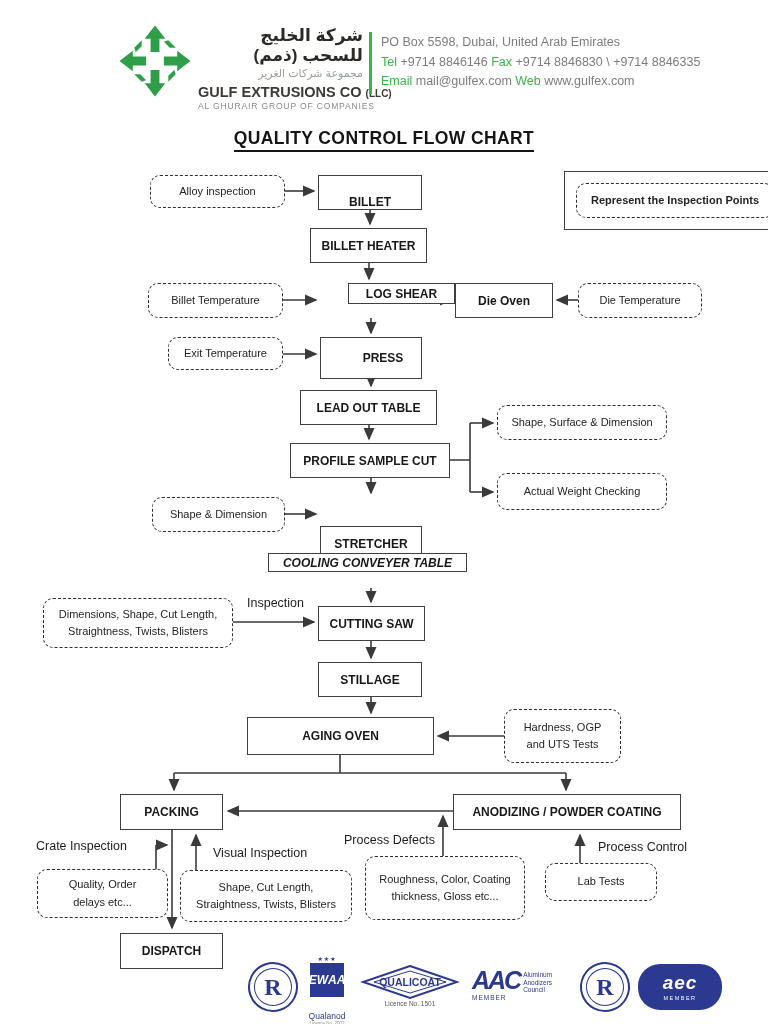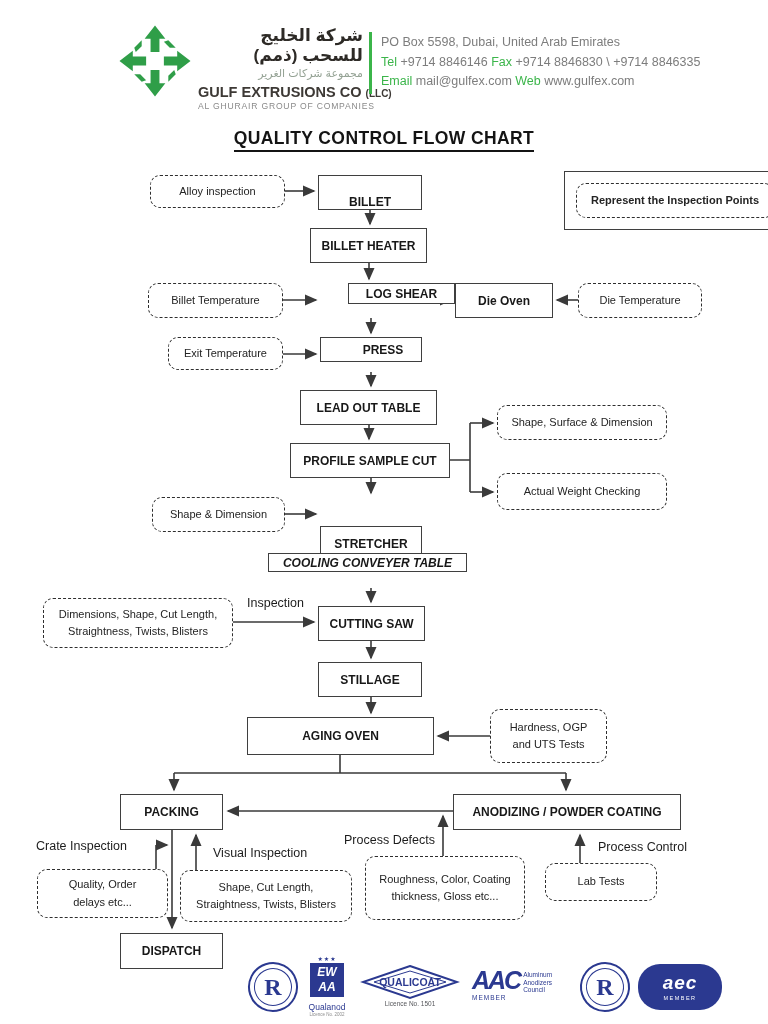--- a/index.html
+++ b/index.html
@@ -152,7 +152,7 @@
   <div class="node" style="left:455px;top:283px;width:98px;height:35px;">
       <span>Die Oven</span>
     </div>
-  <div class="node" style="left:320px;top:337px;width:102px;height:25px;padding-left:24px;">
+  <div class="node" style="left:320px;top:337px;width:102px;height:42px;padding-left:24px;">
       <span>PRESS</span>
     </div>
   <div class="node" style="left:300px;top:390px;width:137px;height:35px;">

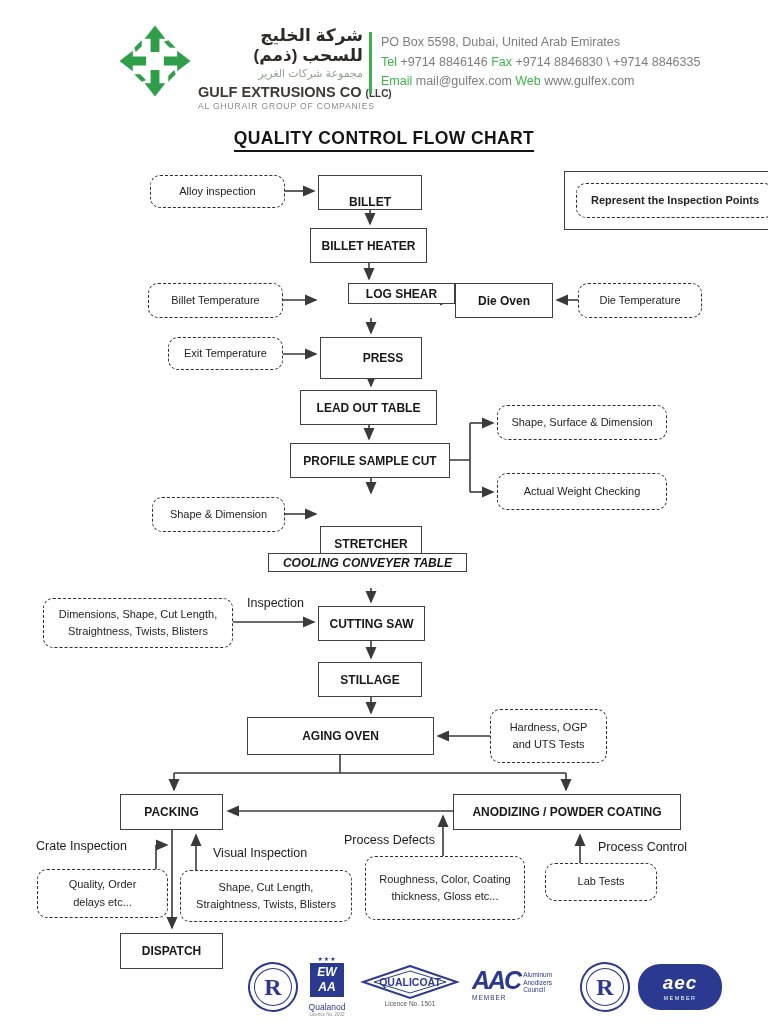--- a/index.html
+++ b/index.html
@@ -211,7 +211,7 @@
     <div>Dimensions, Shape, Cut Length,</div>
       <div>Straightness, Twists, Blisters</div>
   </div>
-  <div class="insp" style="left:490px;top:709px;width:117px;height:54px;">
+  <div class="insp" style="left:504px;top:709px;width:117px;height:54px;">
     <div>Hardness, OGP</div>
       <div>and UTS Tests</div>
   </div>

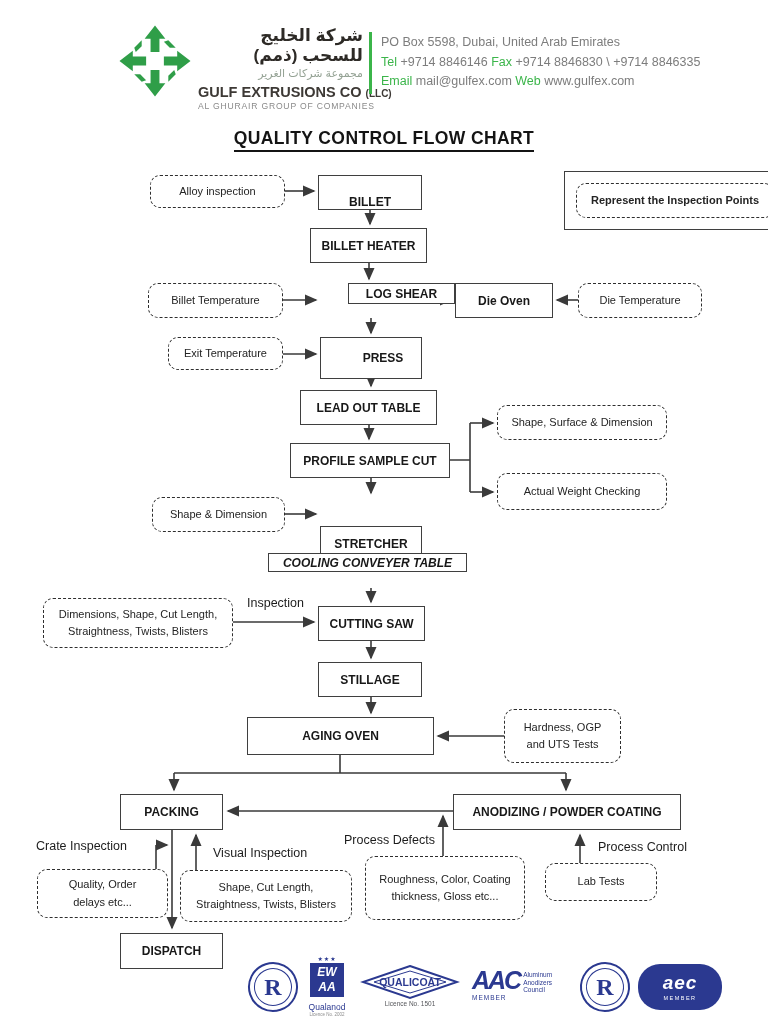--- a/index.html
+++ b/index.html
@@ -38,7 +38,7 @@
   .qualanod{position:absolute;width:52px;text-align:center;}
   .qualanod .stars{font-size:6px;color:#2b3990;letter-spacing:1px;line-height:6px;}
   .qualanod .blk{margin:1px auto 0;width:34px;height:34px;background:#2b3990;color:#fff;
-        font-weight:bold;font-style:italic;font-size:12px;line-height:15px;display:flex;flex-direction:column;
+        font-weight:bold;font-style:italic;font-size:12px;line-height:15px;display:flex;flex-direction:row;
         align-items:center;justify-content:center;}
   .qualanod .nm{font-size:8.5px;color:#2b3990;margin-top:5px;}
   .qualanod .lic{font-size:4.5px;color:#8d8d8d;}

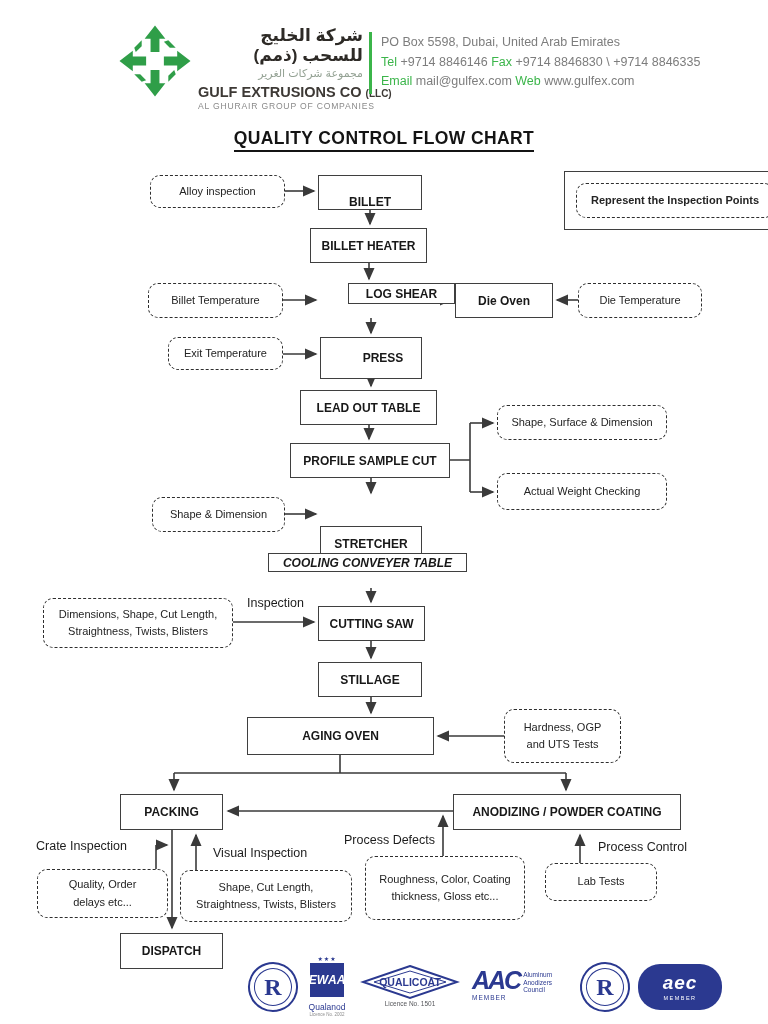--- a/index.html
+++ b/index.html
@@ -40,7 +40,7 @@
   .qualanod .blk{margin:1px auto 0;width:34px;height:34px;background:#2b3990;color:#fff;
         font-weight:bold;font-style:italic;font-size:12px;line-height:15px;display:flex;flex-direction:row;
         align-items:center;justify-content:center;}
-  .qualanod .nm{font-size:8.5px;color:#2b3990;margin-top:5px;}
+  .qualanod .nm{font-size:8.5px;color:#2b3990;margin-top:14px;}
   .qualanod .lic{font-size:4.5px;color:#8d8d8d;}
   .qualicoat{position:absolute;width:100px;text-align:center;}
   .aacwrap{position:absolute;display:flex;align-items:flex-start;gap:3px;}

